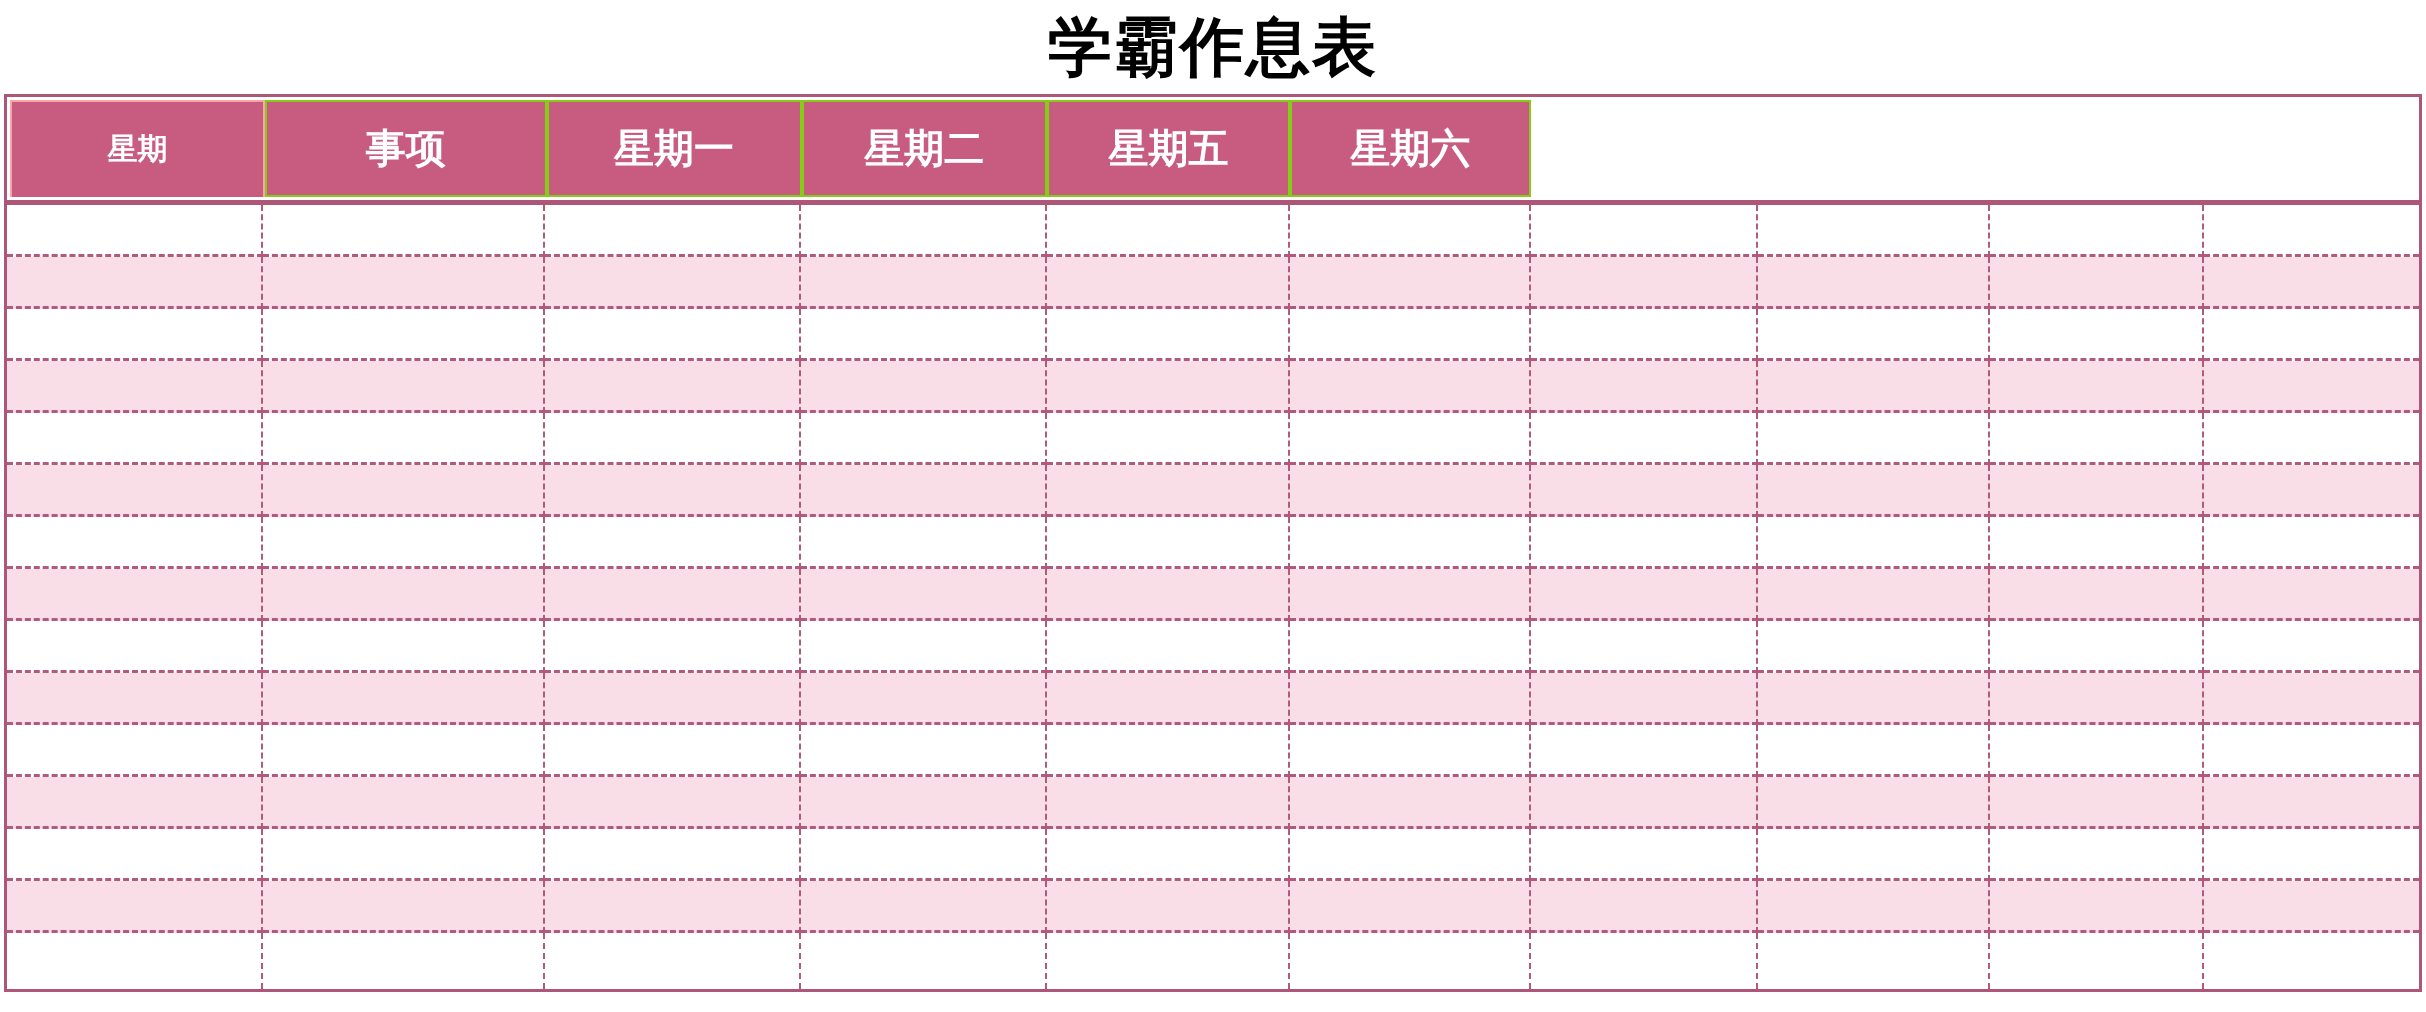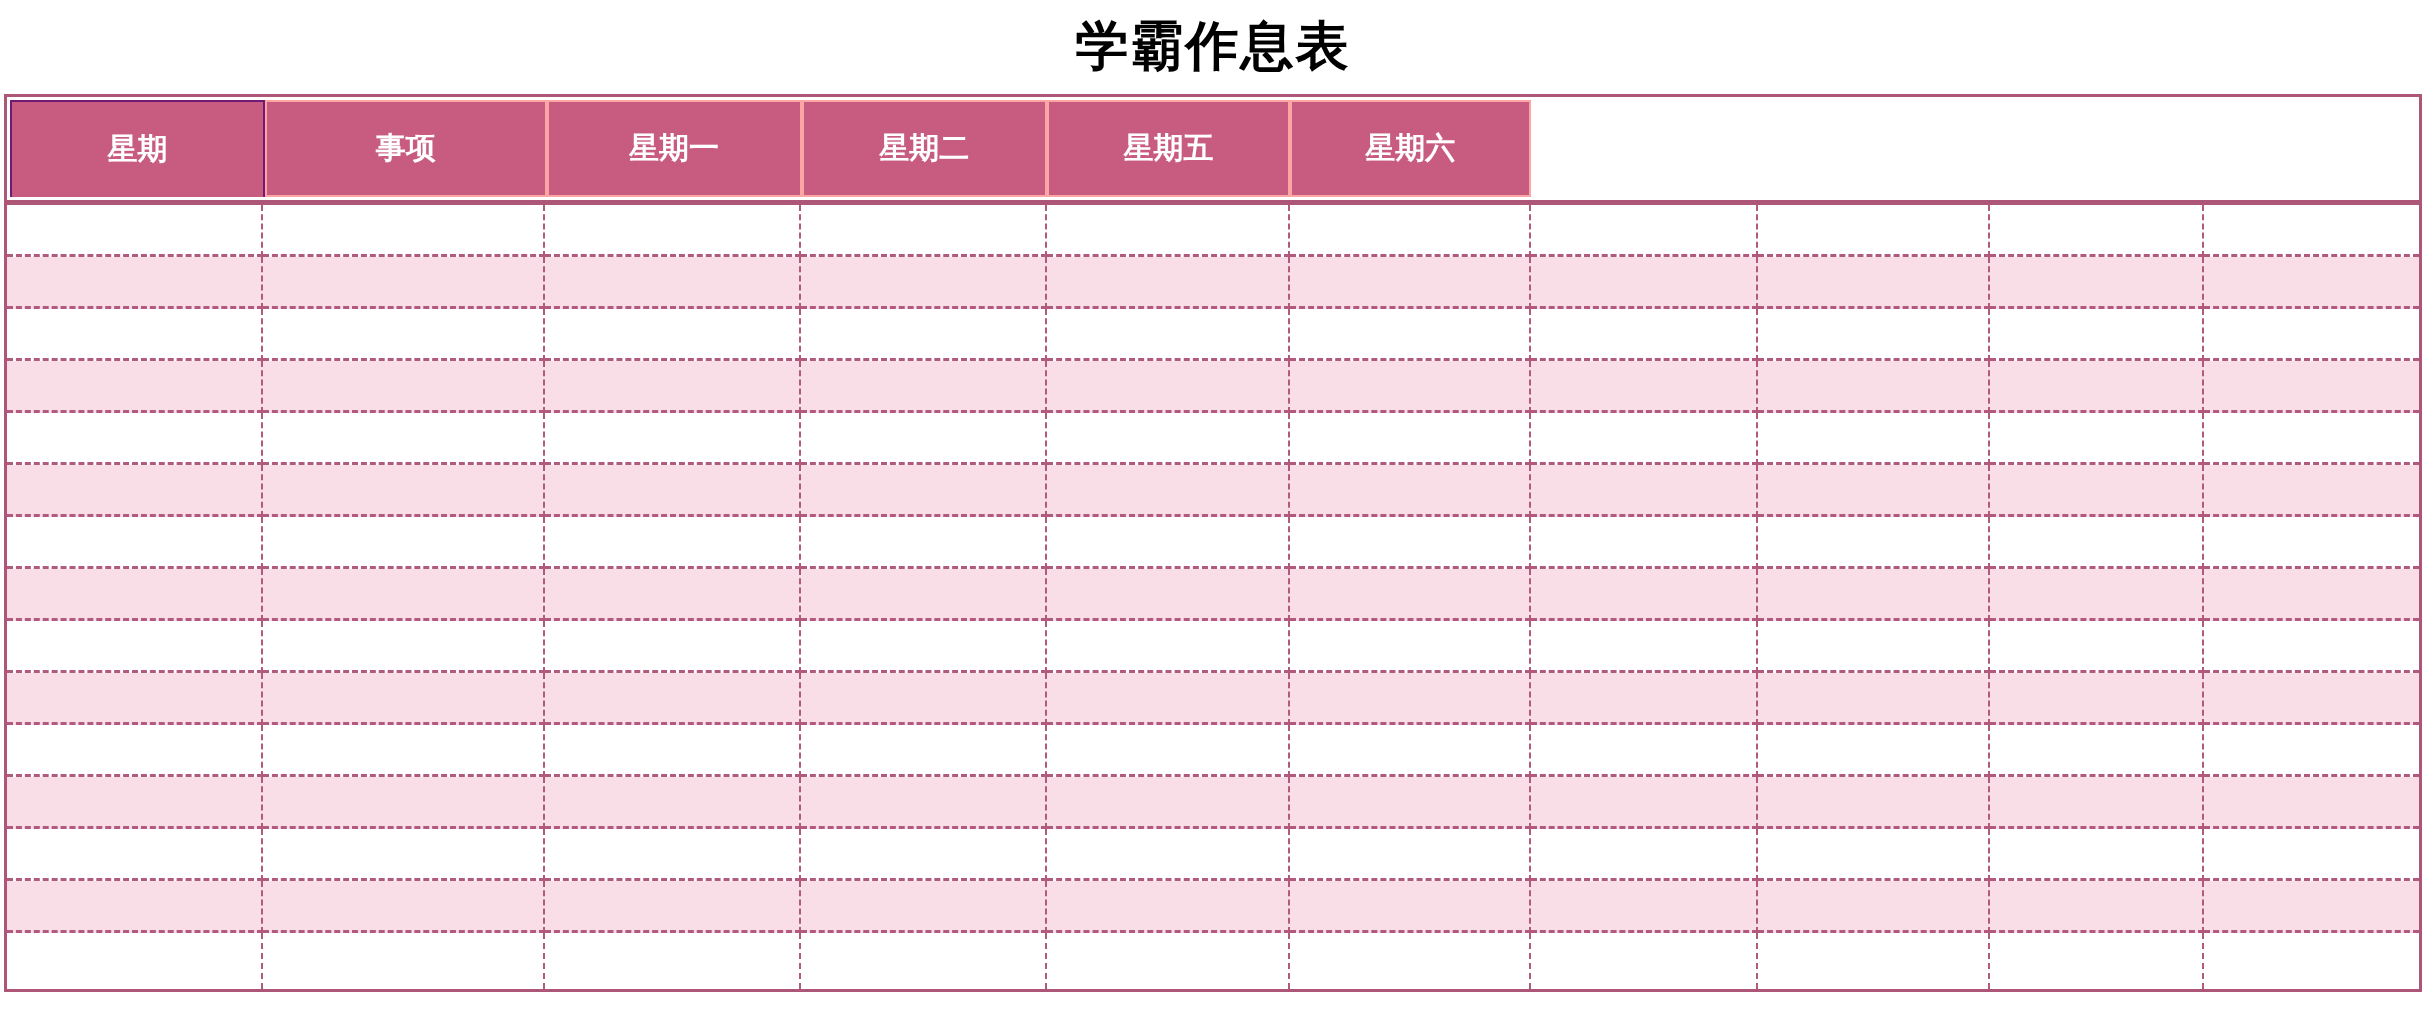--- a/index.html
+++ b/index.html
@@ -24,7 +24,7 @@
   }
   .title-bar h1 {
     margin: 0;
-    font-size: 53px;
+    font-size: 64px;
     font-weight: 900;
     color: #000000;
     letter-spacing: 2px;

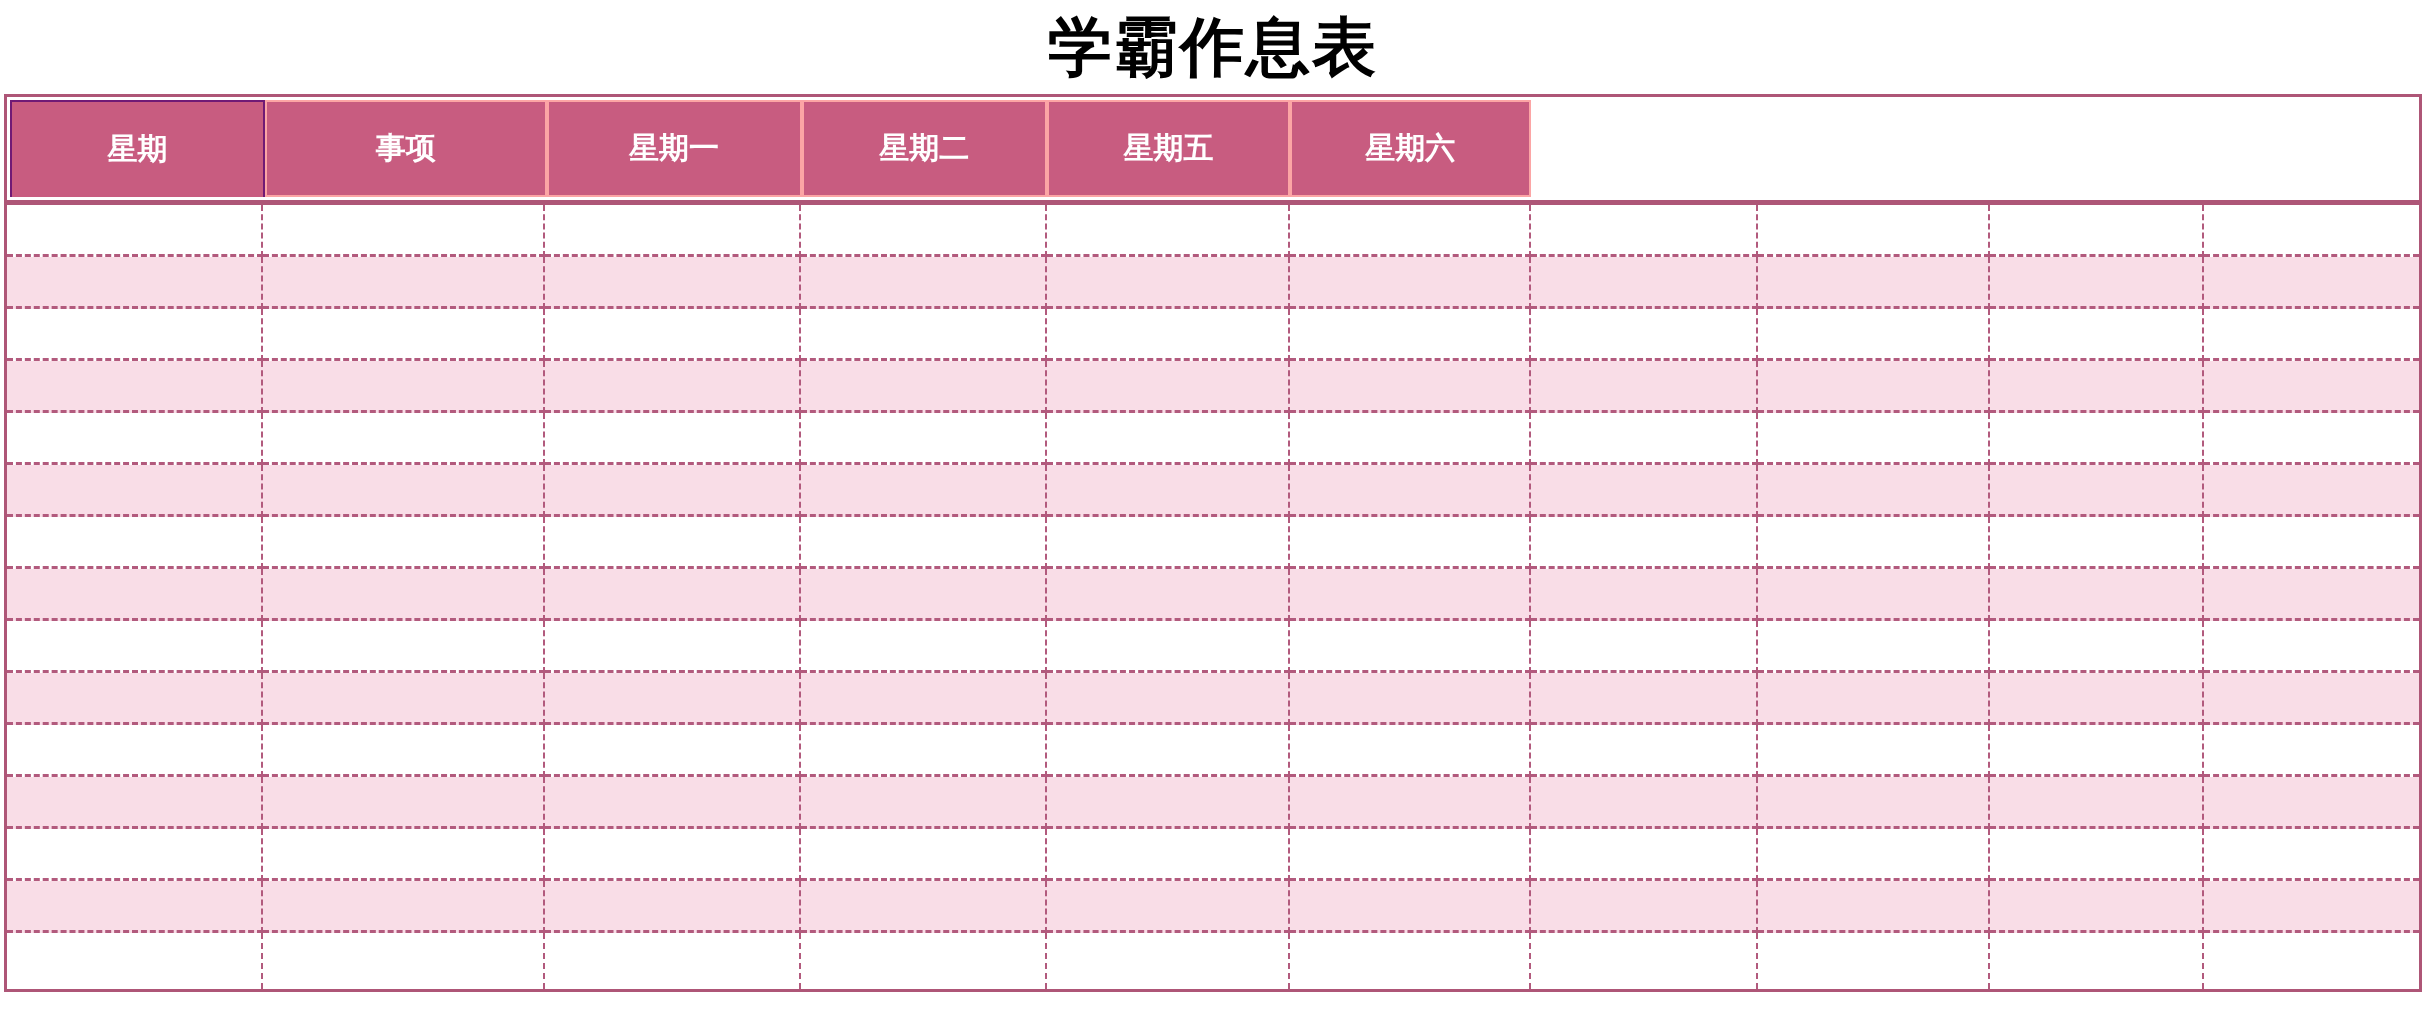--- a/index.html
+++ b/index.html
@@ -65,7 +65,7 @@
   .corner .half {
     flex: 1;
     background: var(--hbg, #c85c80);
-    border: 2px solid #701a75;
+    border: 2px solid #fca5a5;
     box-sizing: border-box;
     display: flex;
     align-items: center;

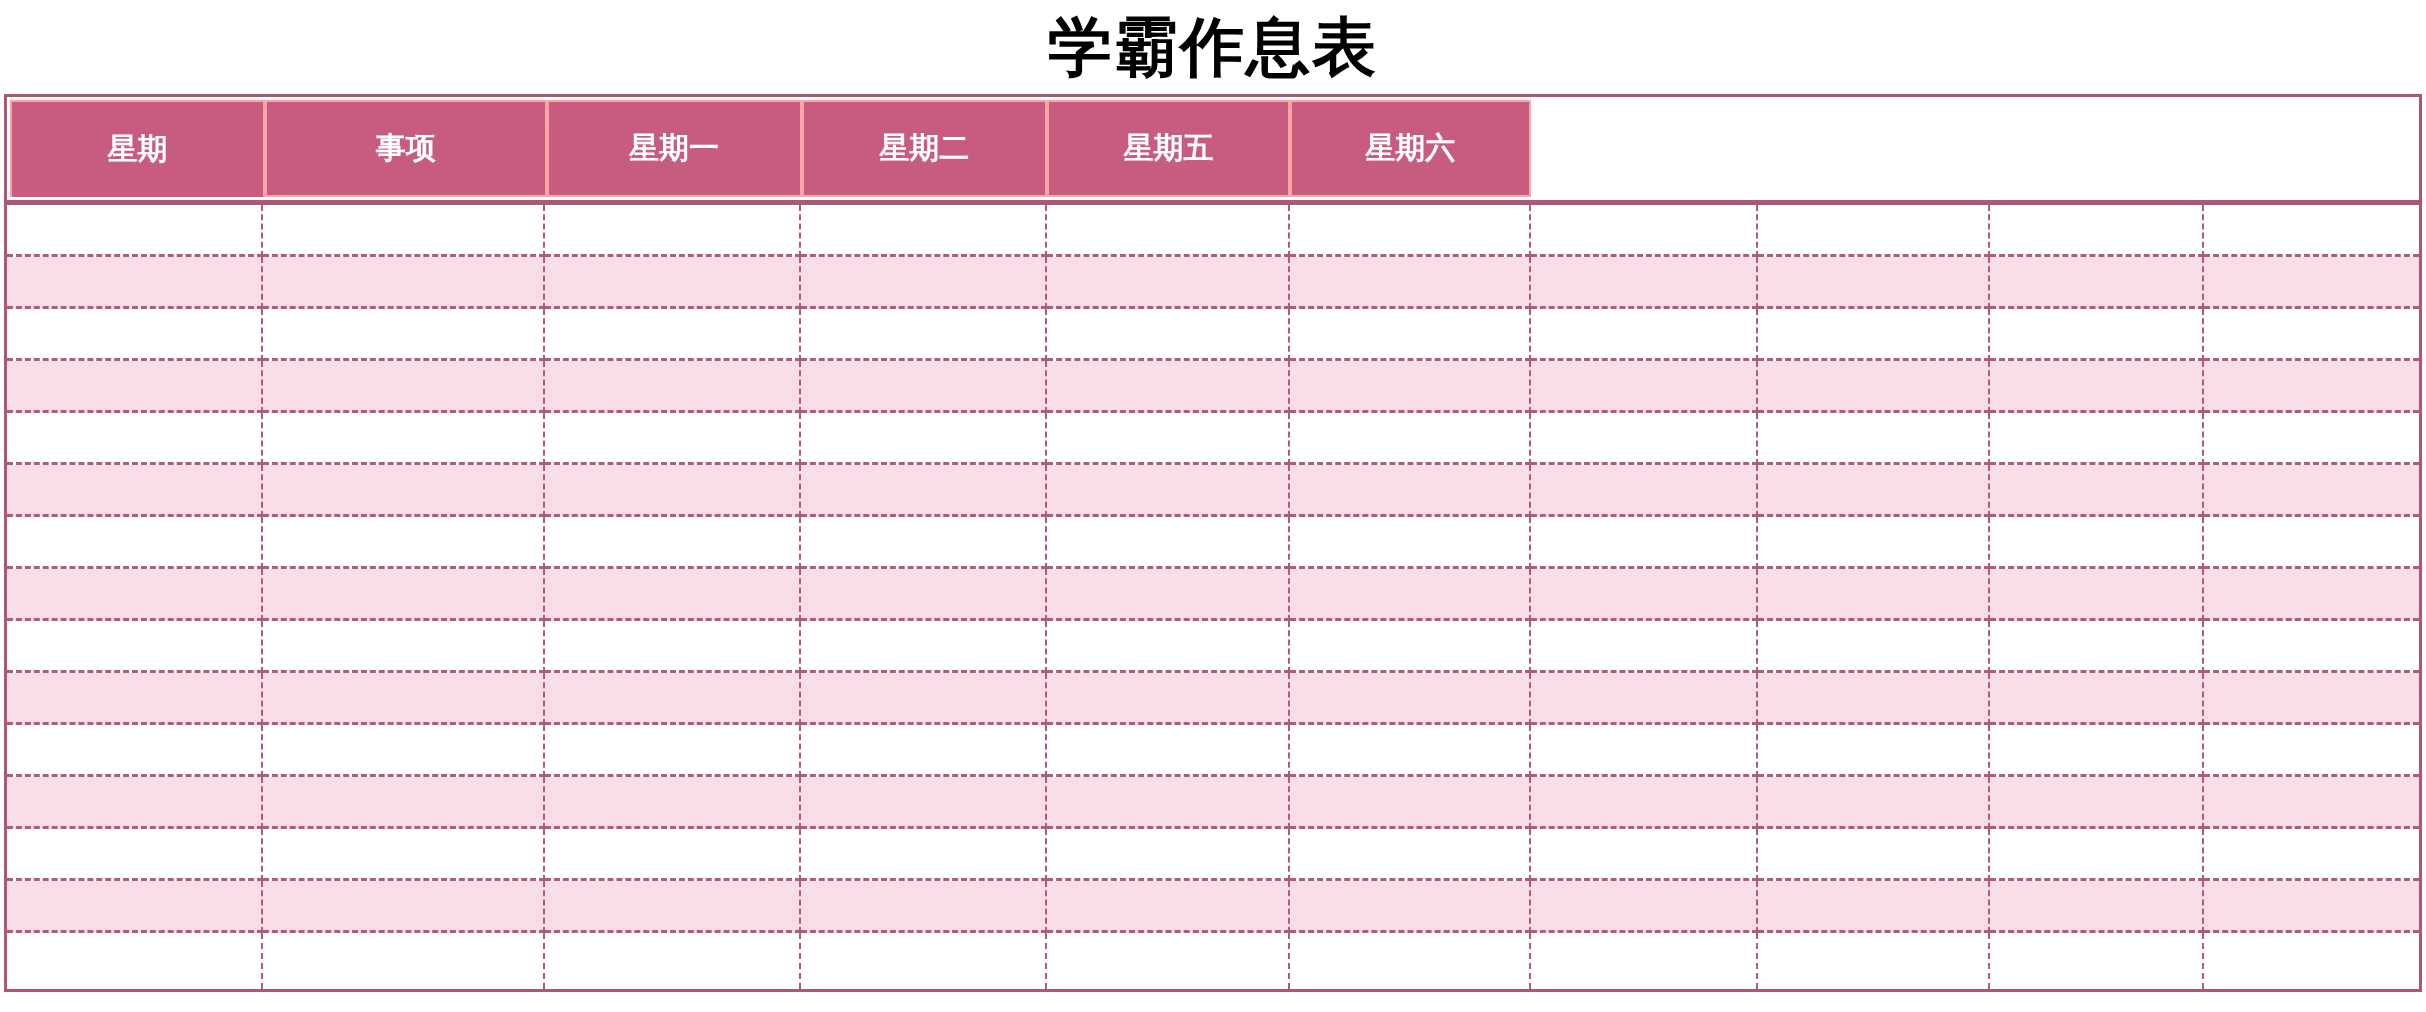--- a/index.html
+++ b/index.html
@@ -46,13 +46,13 @@
   .hcell {
     height: 97px;
     background: var(--hbg, #c85c80);
-    border: 2px solid #fca5a5;
+    border: 2px solid #84cc16;
     box-sizing: border-box;
     display: flex;
     align-items: center;
     justify-content: center;
     color: var(--htext, #ffffff);
-    font-size: 30px;
+    font-size: 40px;
     font-weight: 700;
   }
   .corner {

